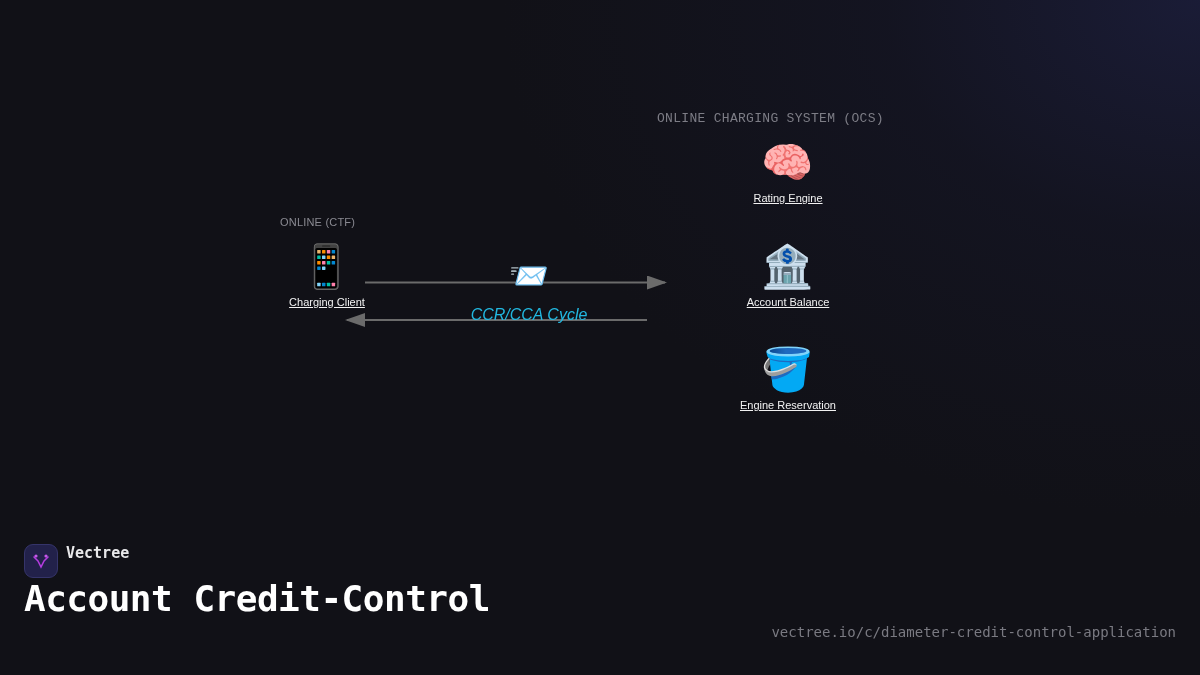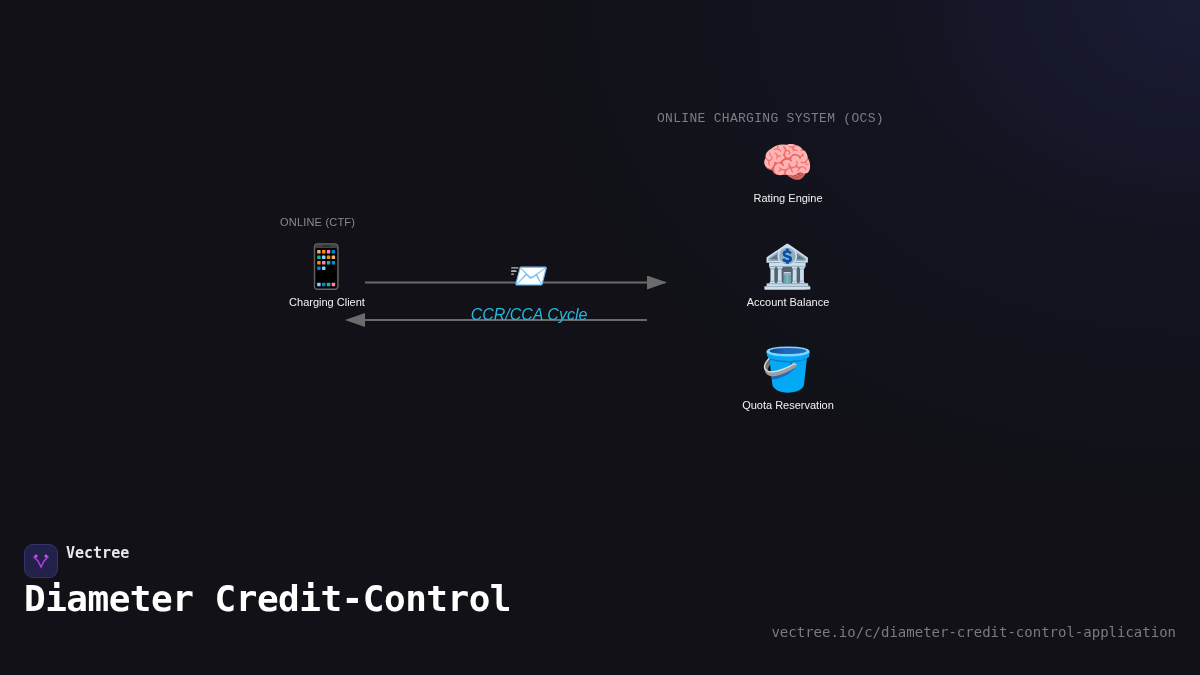--- a/index.html
+++ b/index.html
@@ -28,7 +28,7 @@
       font-family: "DejaVu Sans", sans-serif;
     }
     .node .label {
-      display: block; color: #f2f2f2; font-size: 11px; margin-top: 4px;
+      display: block; color: #f2f2f2; font-size: 11px; margin-top: 4px; text-decoration: underline;
     }
     svg.arrows { position: absolute; left: 0; top: 0; }
     .msg {

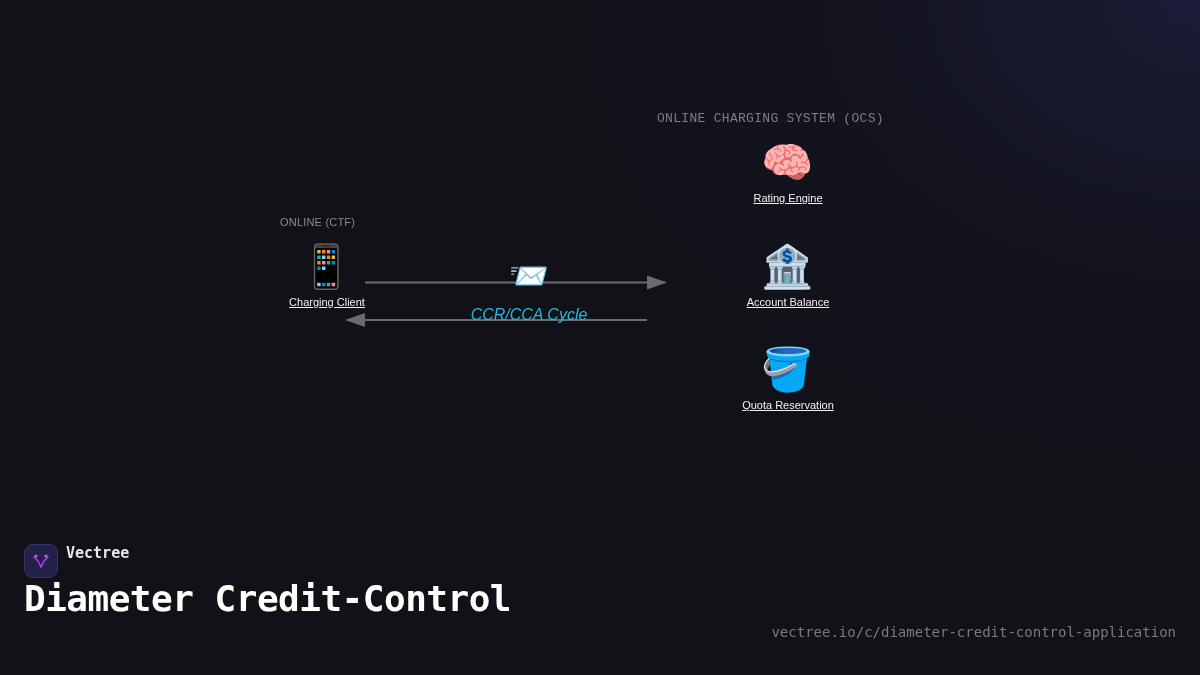--- a/index.html
+++ b/index.html
@@ -95,7 +95,7 @@
 </div>
 <div class="node" style="left:788px; top:345px;">
   <span class="emoji">🪣</span>
-  <span class="label">Quota Reservation</span>
+  <span class="label">Engine Reservation</span>
 </div>
 
 <div class="brand">

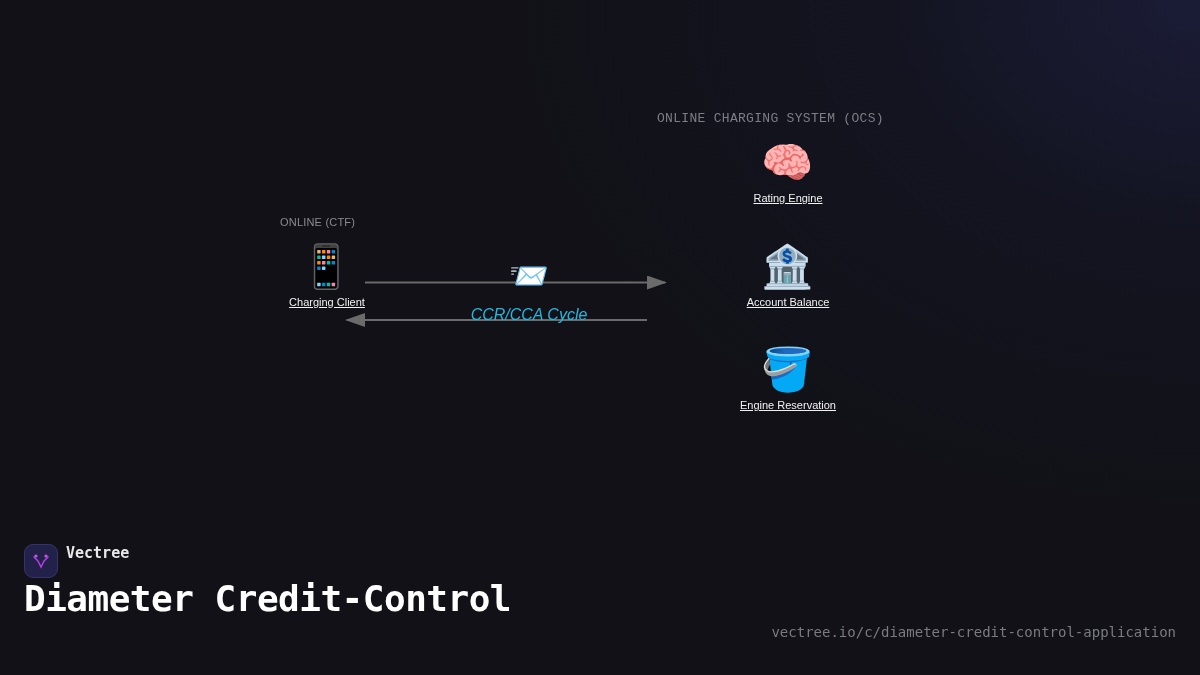--- a/index.html
+++ b/index.html
@@ -110,7 +110,7 @@
 </div>
 
 <h1 class="title">
-  <span>Diameter Credit-Control</span><br>
+  <span>Account Credit-Control</span><br>
 </h1>
 
 <div class="url">vectree.io/c/diameter-credit-control-application</div>

